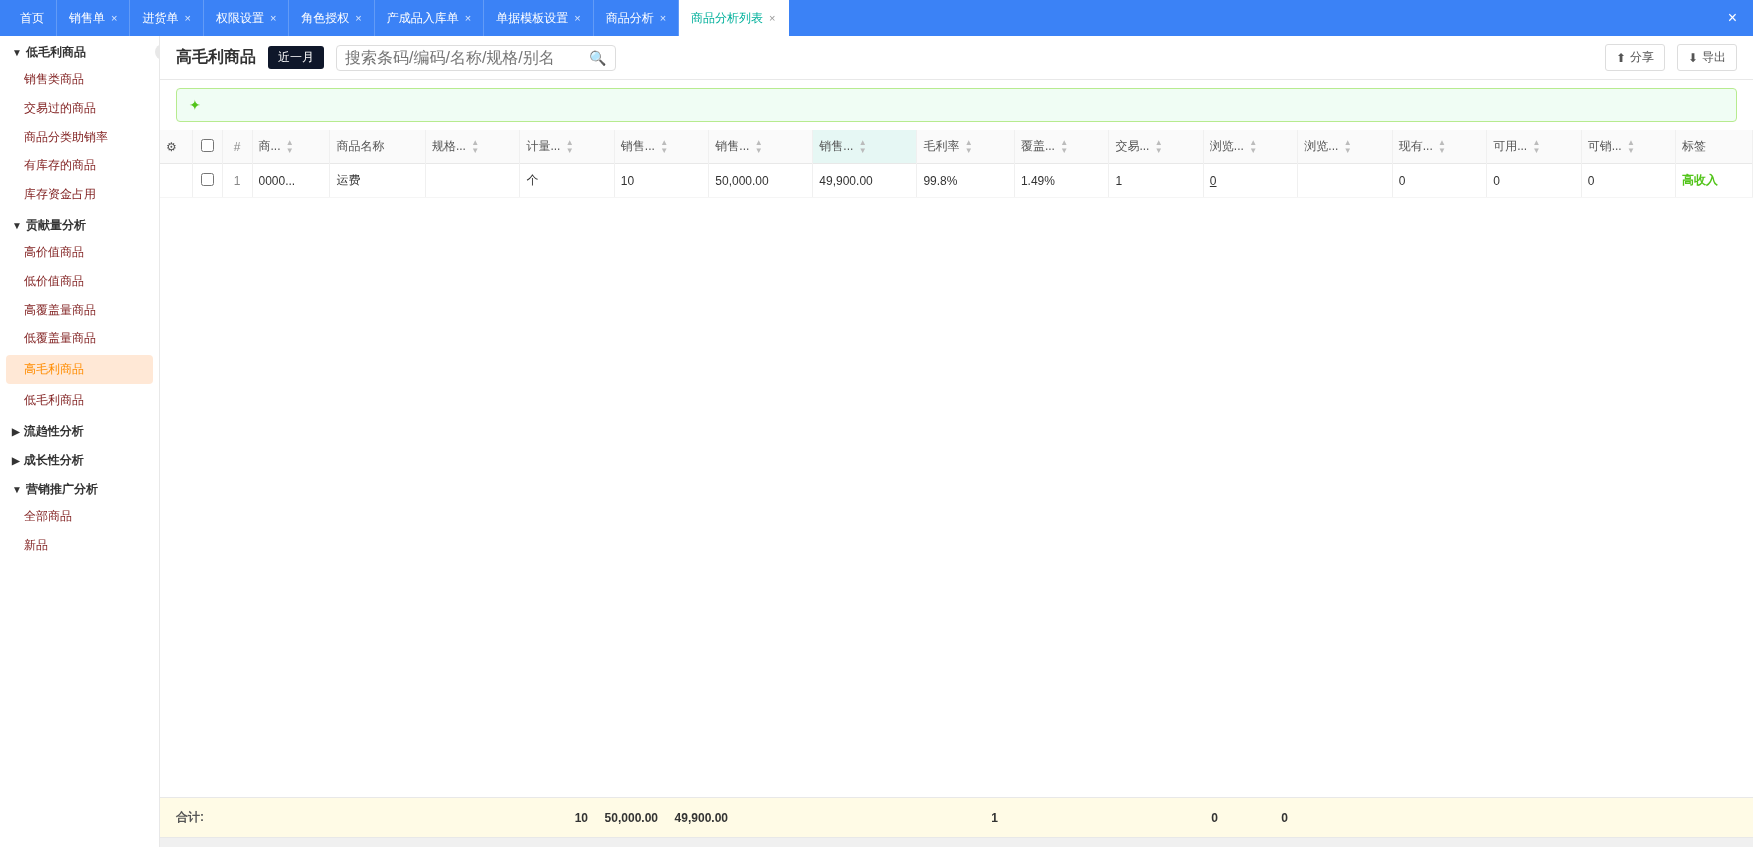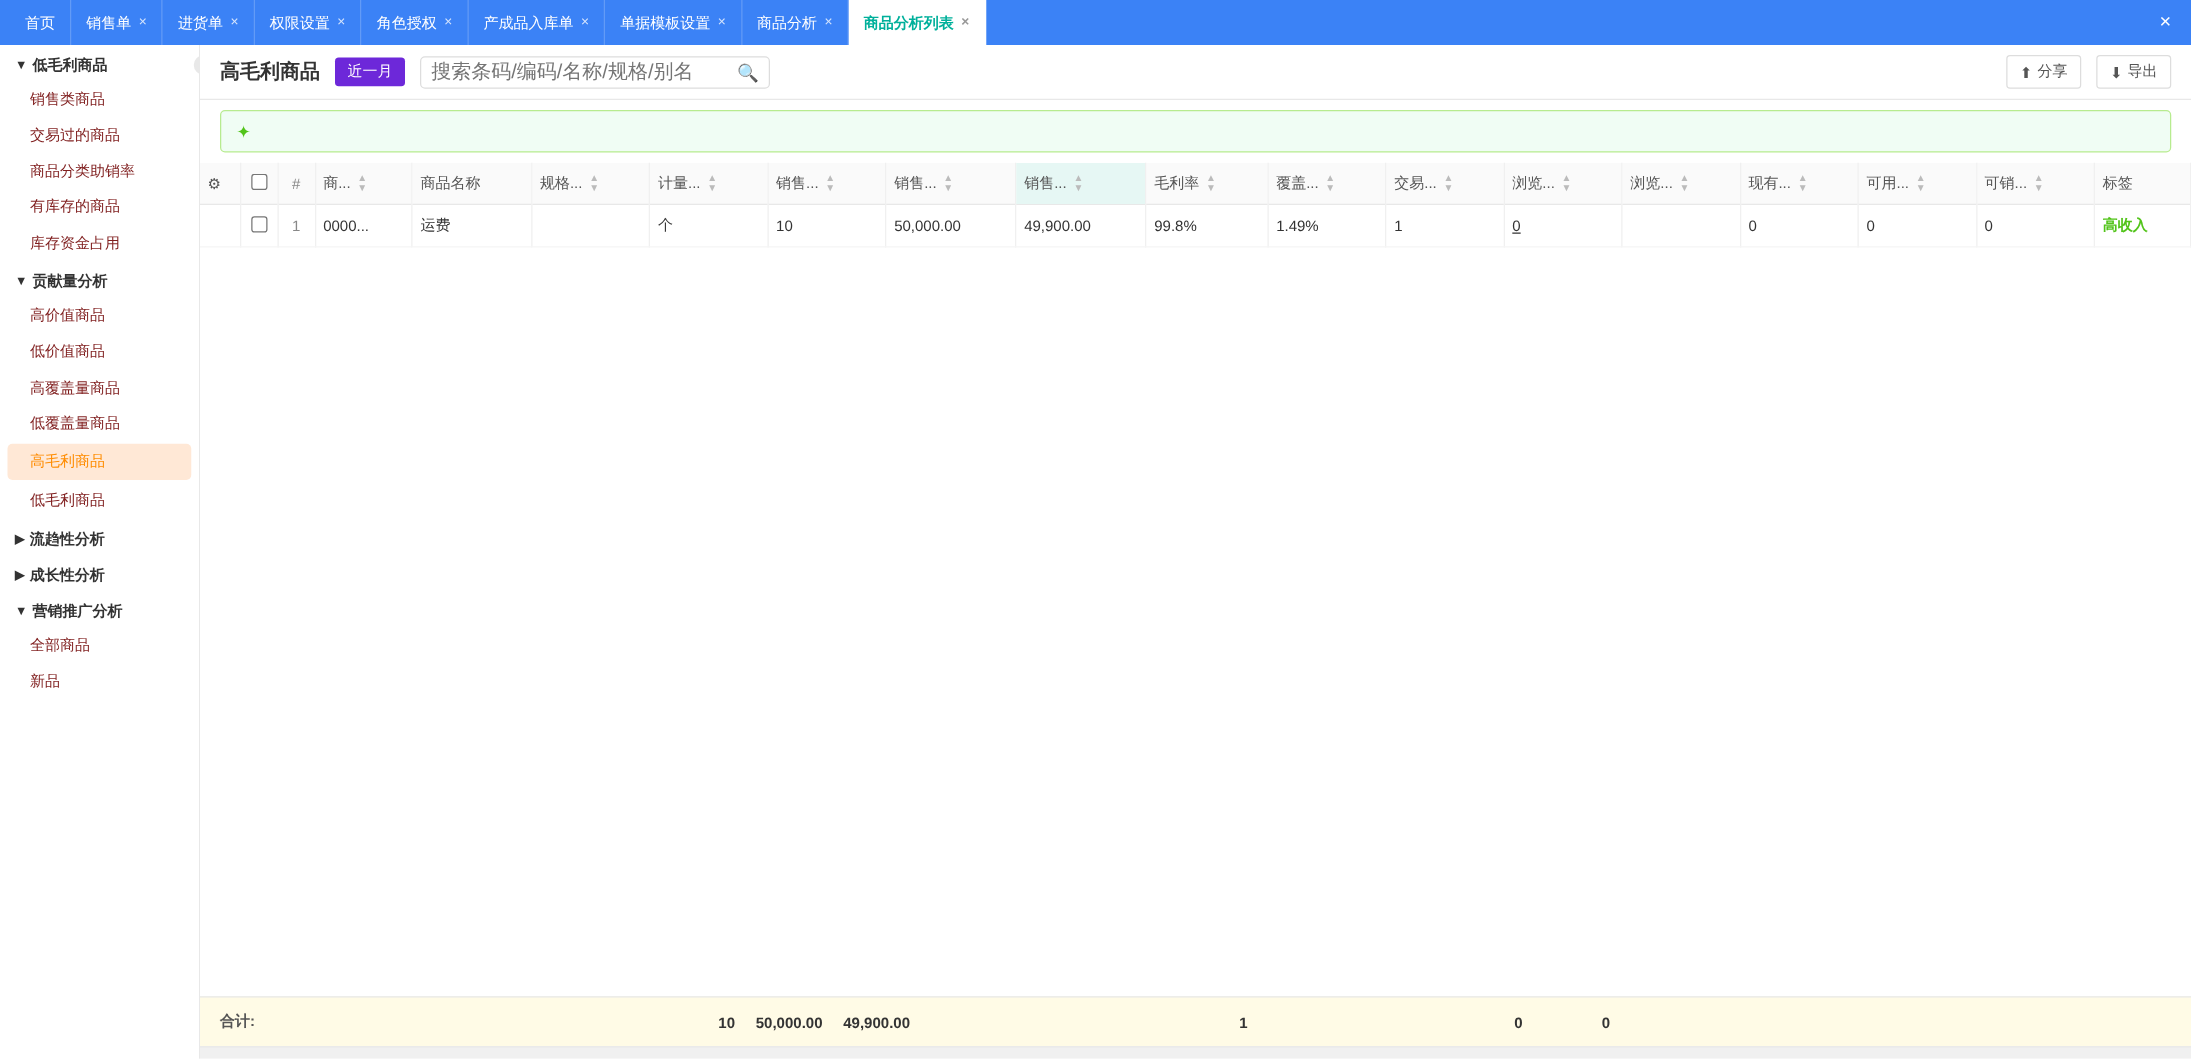--- a/index.html
+++ b/index.html
@@ -29,7 +29,7 @@
     .nav-tab.active {
       background: #fff;
       color: #00b09b;
-      font-weight: bold;
+      font-weight: normal;
     }
     .nav-tab .close-x {
       margin-left: 6px;

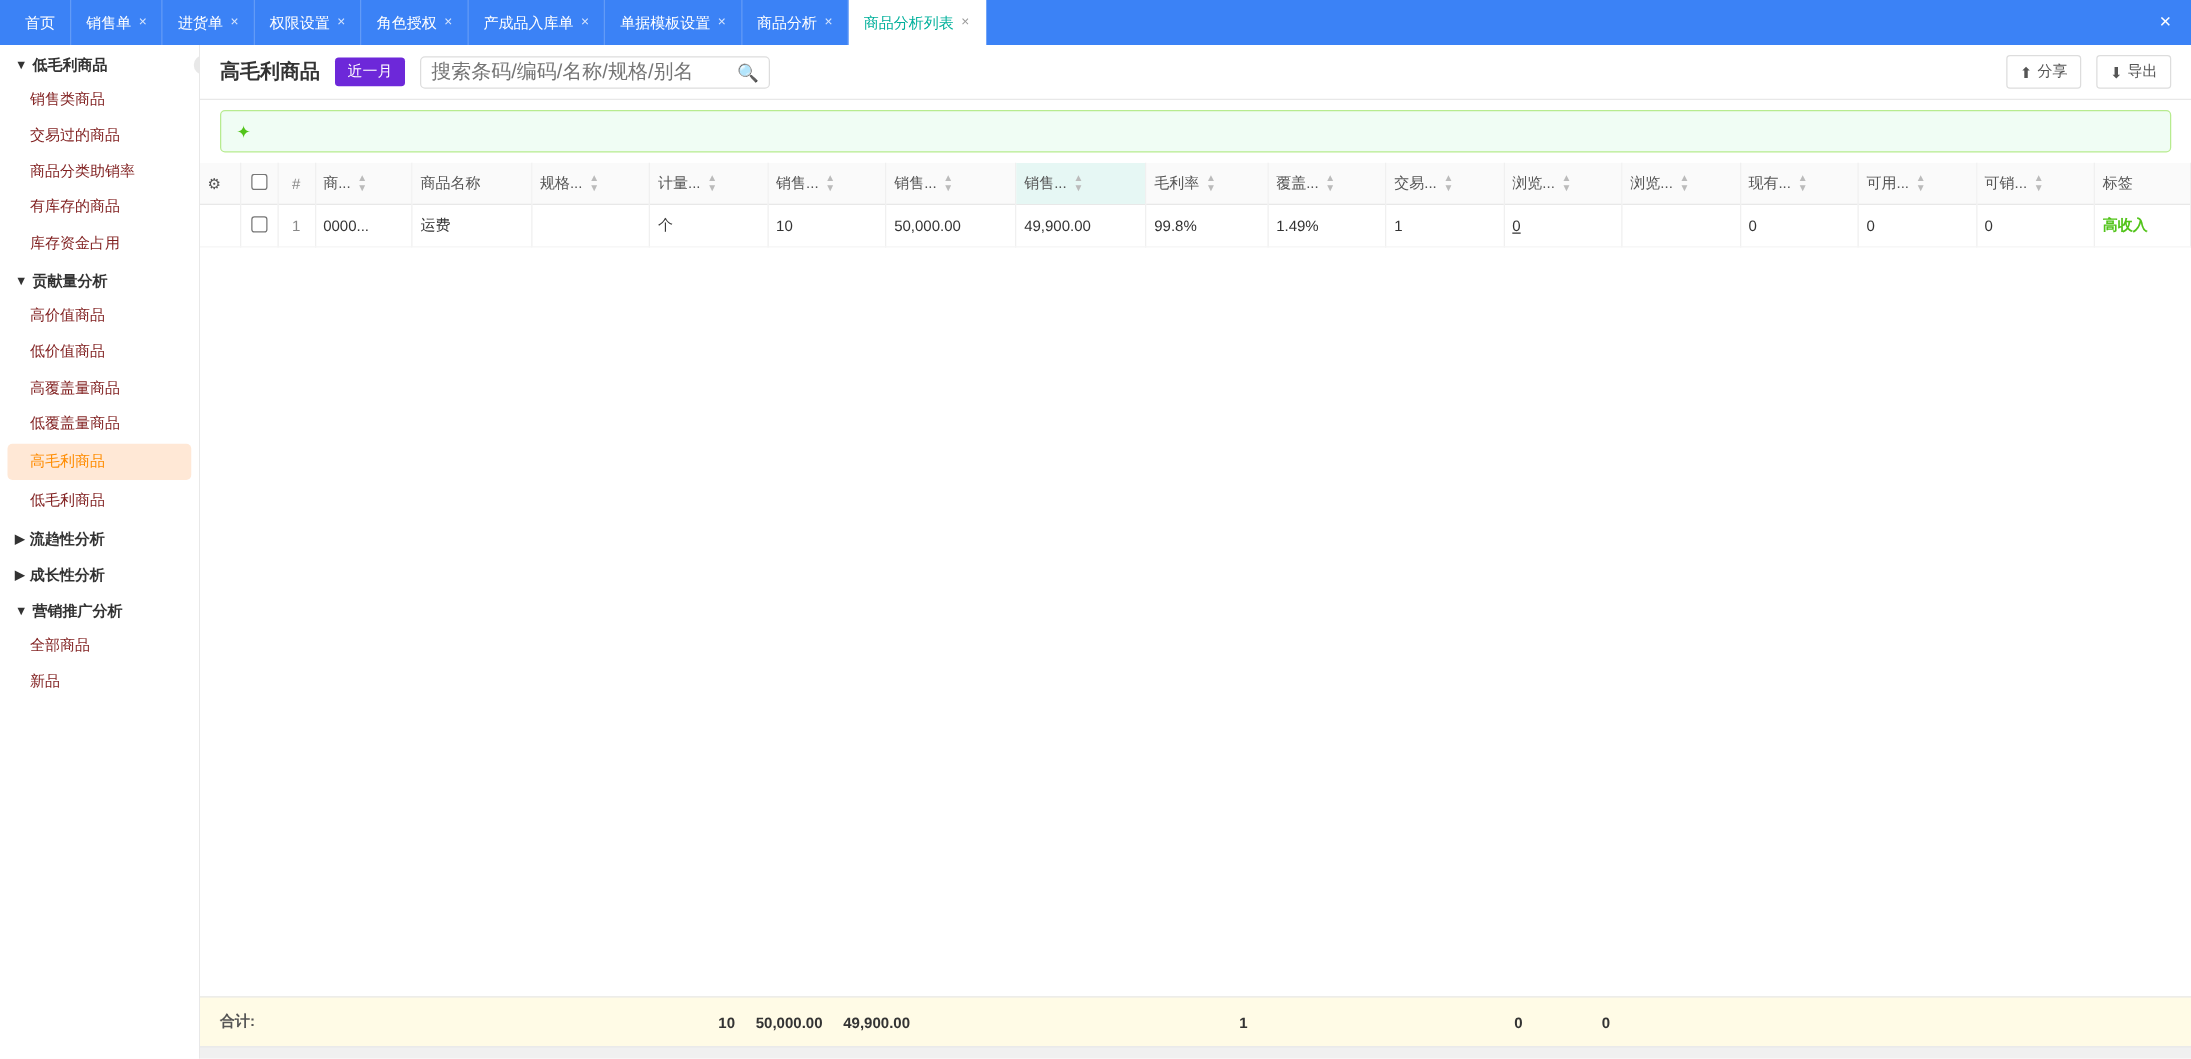--- a/index.html
+++ b/index.html
@@ -130,7 +130,7 @@
       color: #333;
     }
     .period-btn {
-      background: #6d28d9;
+      background: #0f172a;
       color: #fff;
       border: none;
       border-radius: 3px;

